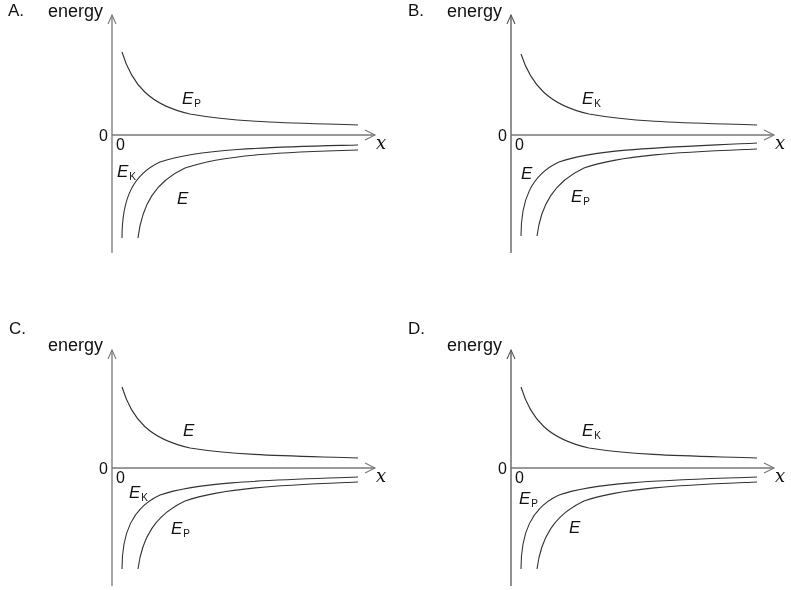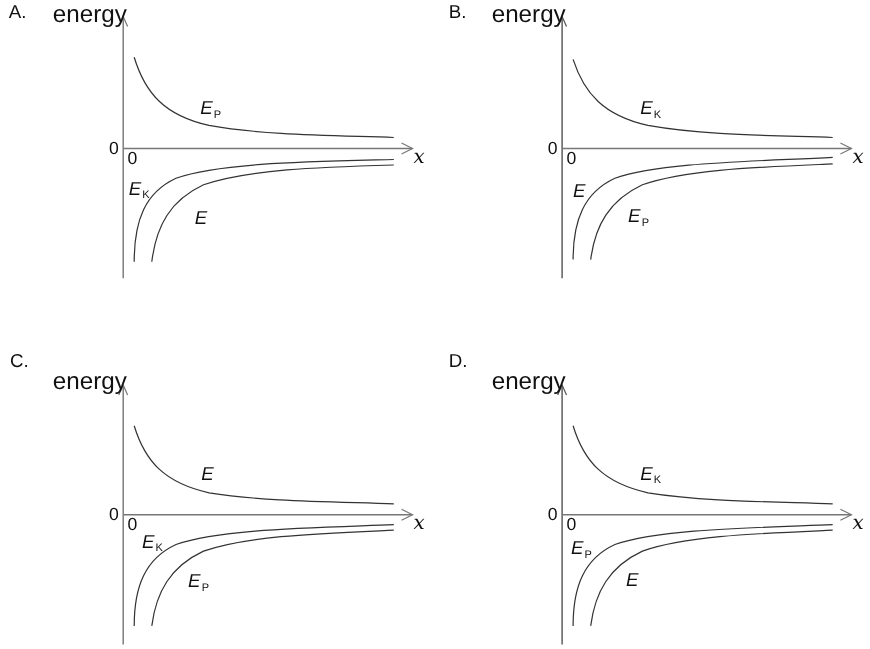--- a/index.html
+++ b/index.html
@@ -8,7 +8,7 @@
     .panel svg { position: absolute; left: 0; top: 0; overflow: visible; }
     .txt { position: absolute; white-space: nowrap; line-height: 1; }
     .letter { font-size: 17px; }
-    .ylab { font-size: 22px; }
+    .ylab { font-size: 18px; }
     .zero { font-size: 16px; }
     .curve-label { font-size: 17px; font-style: italic; }
     .curve-label sub { font-size: 10px; font-style: normal; vertical-align: -3px; margin-left: 1px; }

